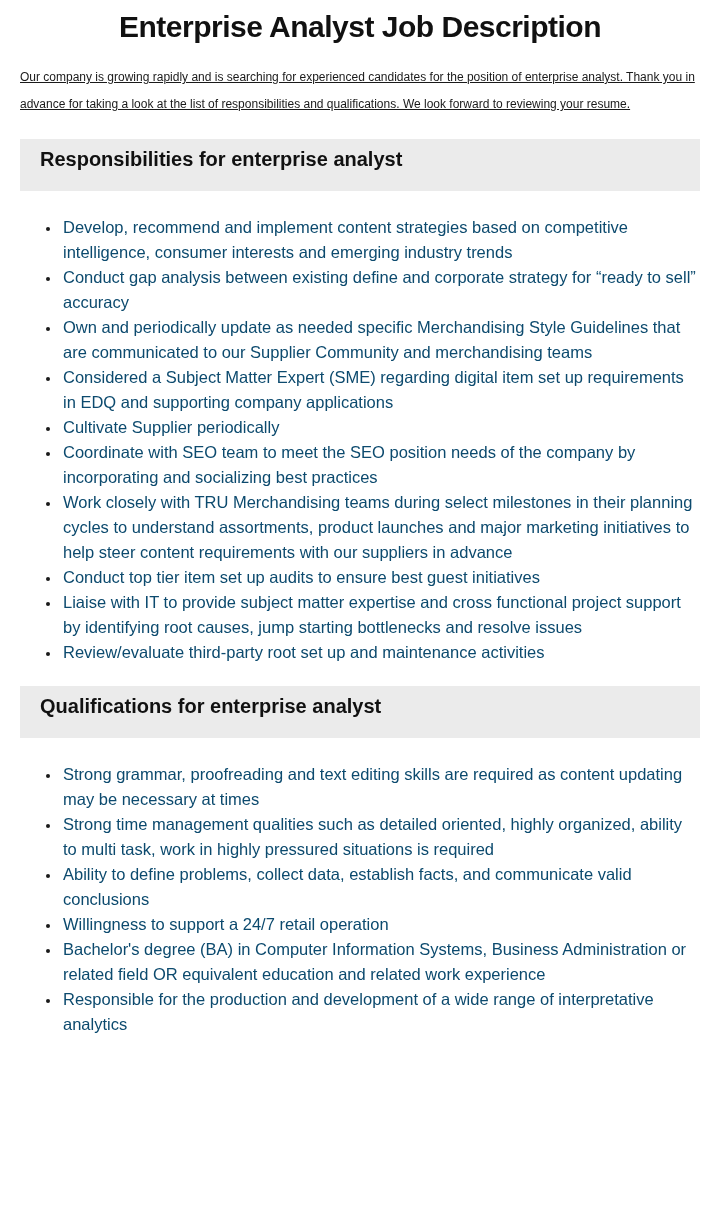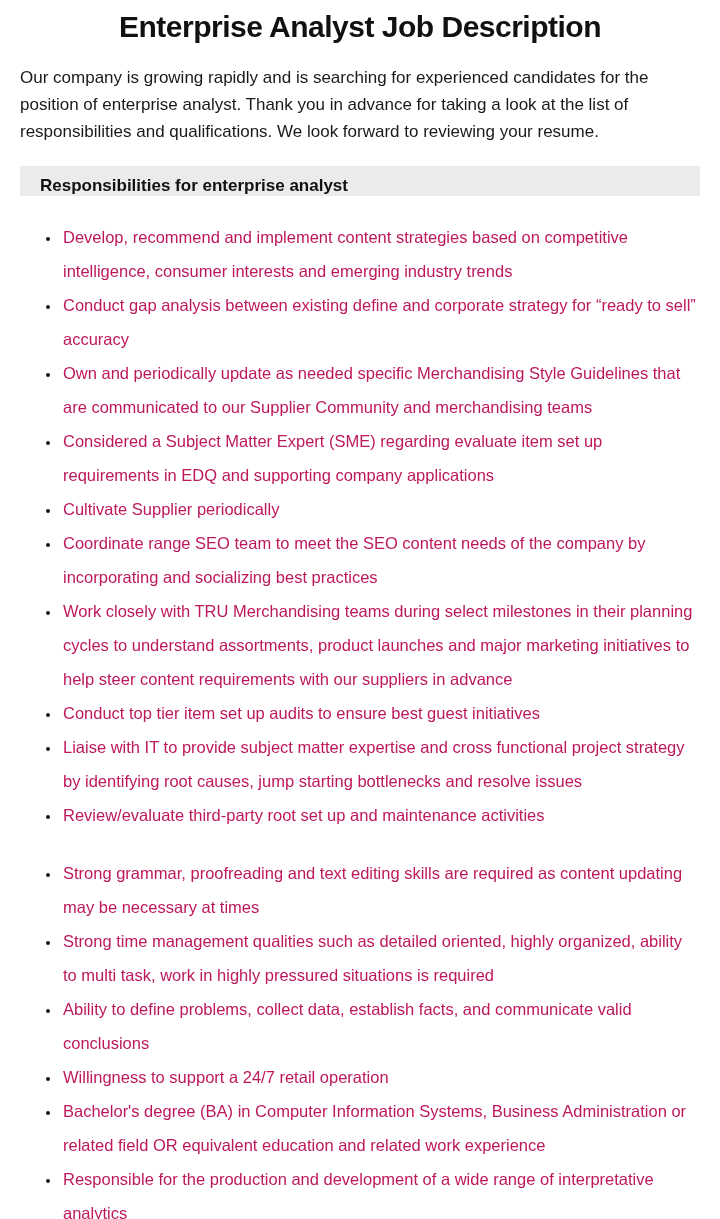--- a/index.html
+++ b/index.html
@@ -27,9 +27,10 @@
   }
   .intro {
     margin: 18px 20px 0 20px;
-    font-size: 17px;
+    font-size: 12px;
     line-height: 27px;
     color: #1a1a1a;
+    text-decoration: underline;
   }
   .section-heading {
     margin: 21px 20px 0 20px;

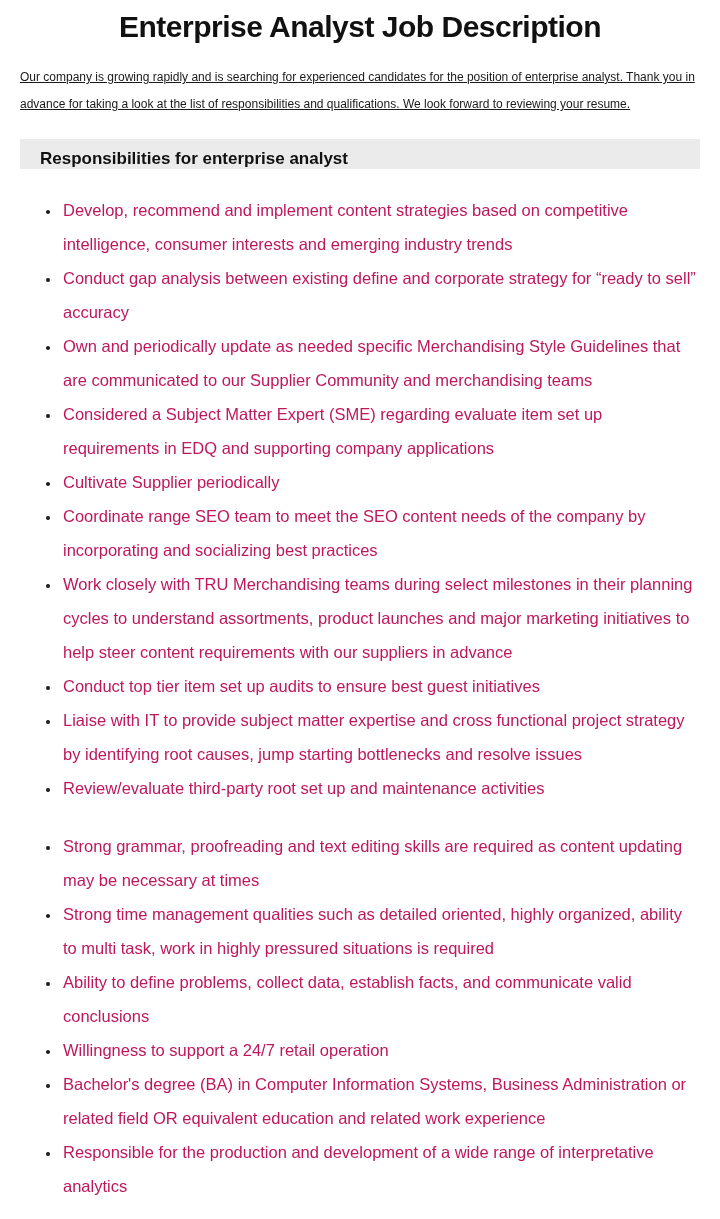--- a/index.html
+++ b/index.html
@@ -35,10 +35,10 @@
   .section-heading {
     margin: 21px 20px 0 20px;
     background: #ebebeb;
-    font-size: 17px;
+    font-size: 20px;
     font-weight: bold;
     color: #111111;
-    padding: 10px 20px 0 20px;
+    padding: 10px 20px 22px 20px;
     line-height: 20px;
   }
   ul.item-list {

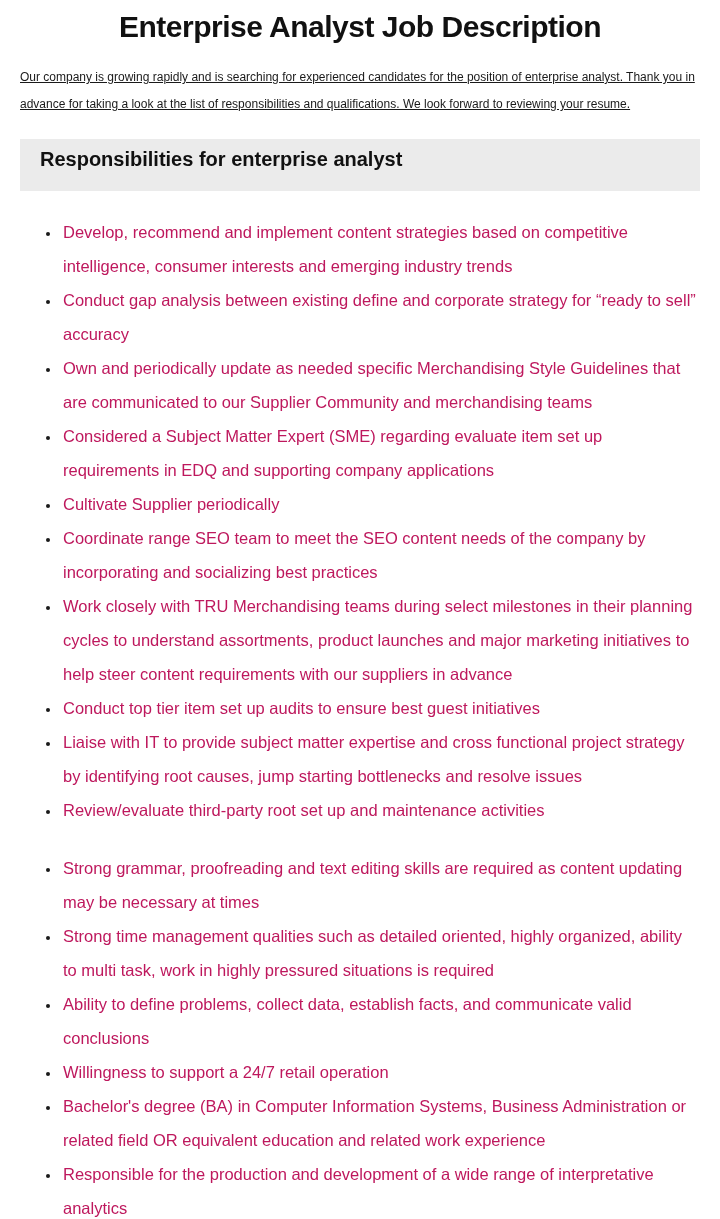--- a/index.html
+++ b/index.html
@@ -48,8 +48,8 @@
   }
   ul.item-list li {
     font-size: 16.5px;
-    line-height: 34px;
-    color: #be185d;
+    line-height: 25px;
+    color: #0c4a6e;
     padding-left: 2px;
   }
   ul.item-list li::marker {

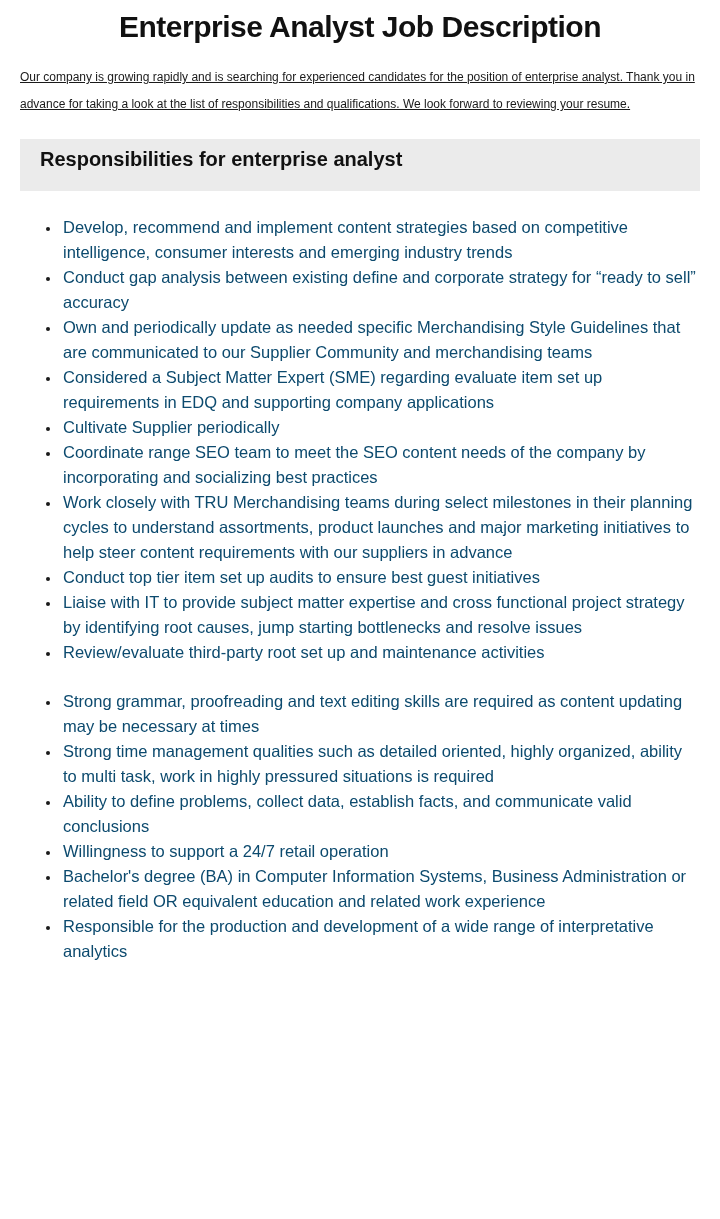--- a/index.html
+++ b/index.html
@@ -72,7 +72,7 @@
     <li>Develop, recommend and implement content strategies based on competitive intelligence, consumer interests and emerging industry trends</li>
     <li>Conduct gap analysis between existing define and corporate strategy for “ready to sell” accuracy</li>
     <li>Own and periodically update as needed specific Merchandising Style Guidelines that are communicated to our Supplier Community and merchandising teams</li>
-    <li>Considered a Subject Matter Expert (SME) regarding evaluate item set up requirements in EDQ and supporting company applications</li>
+    <li>Considered a Subject Matter Expert (SME) regarding digital item set up requirements in EDQ and supporting company applications</li>
     <li>Cultivate Supplier periodically</li>
     <li>Coordinate range SEO team to meet the SEO content needs of the company by incorporating and socializing best practices</li>
     <li>Work closely with TRU Merchandising teams during select milestones in their planning cycles to understand assortments, product launches and major marketing initiatives to help steer content requirements with our suppliers in advance</li>

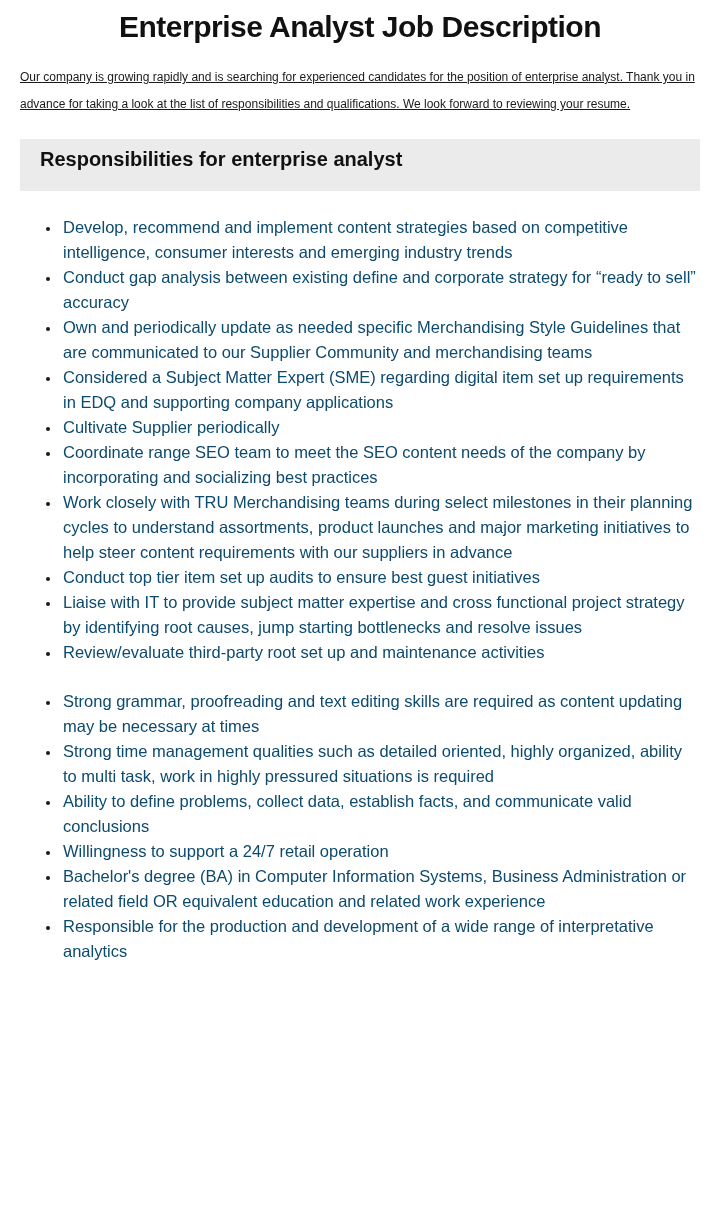--- a/index.html
+++ b/index.html
@@ -74,7 +74,7 @@
     <li>Own and periodically update as needed specific Merchandising Style Guidelines that are communicated to our Supplier Community and merchandising teams</li>
     <li>Considered a Subject Matter Expert (SME) regarding digital item set up requirements in EDQ and supporting company applications</li>
     <li>Cultivate Supplier periodically</li>
-    <li>Coordinate range SEO team to meet the SEO content needs of the company by incorporating and socializing best practices</li>
+    <li>Coordinate with SEO team to meet the SEO position needs of the company by incorporating and socializing best practices</li>
     <li>Work closely with TRU Merchandising teams during select milestones in their planning cycles to understand assortments, product launches and major marketing initiatives to help steer content requirements with our suppliers in advance</li>
     <li>Conduct top tier item set up audits to ensure best guest initiatives</li>
     <li>Liaise with IT to provide subject matter expertise and cross functional project strategy by identifying root causes, jump starting bottlenecks and resolve issues</li>

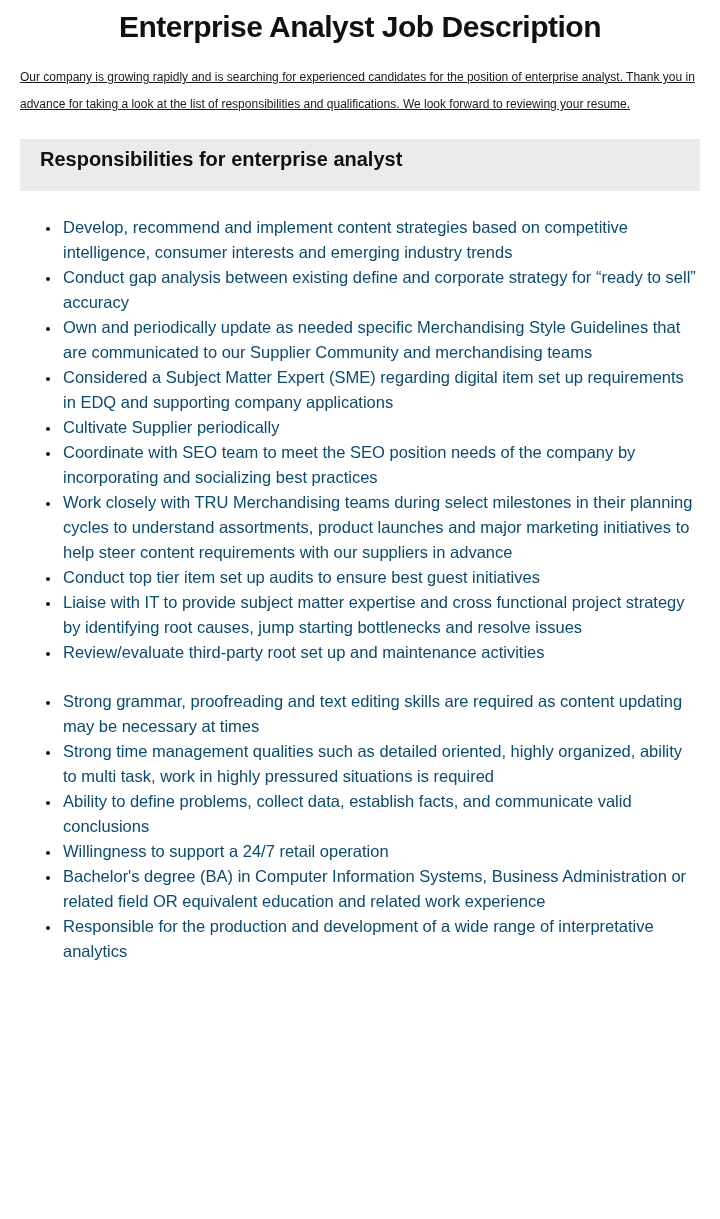--- a/index.html
+++ b/index.html
@@ -77,7 +77,7 @@
     <li>Coordinate with SEO team to meet the SEO position needs of the company by incorporating and socializing best practices</li>
     <li>Work closely with TRU Merchandising teams during select milestones in their planning cycles to understand assortments, product launches and major marketing initiatives to help steer content requirements with our suppliers in advance</li>
     <li>Conduct top tier item set up audits to ensure best guest initiatives</li>
-    <li>Liaise with IT to provide subject matter expertise and cross functional project strategy by identifying root causes, jump starting bottlenecks and resolve issues</li>
+    <li>Liaise with IT to provide subject matter expertise and cross functional project support by identifying root causes, jump starting bottlenecks and resolve issues</li>
     <li>Review/evaluate third-party root set up and maintenance activities</li>
   </ul>
 

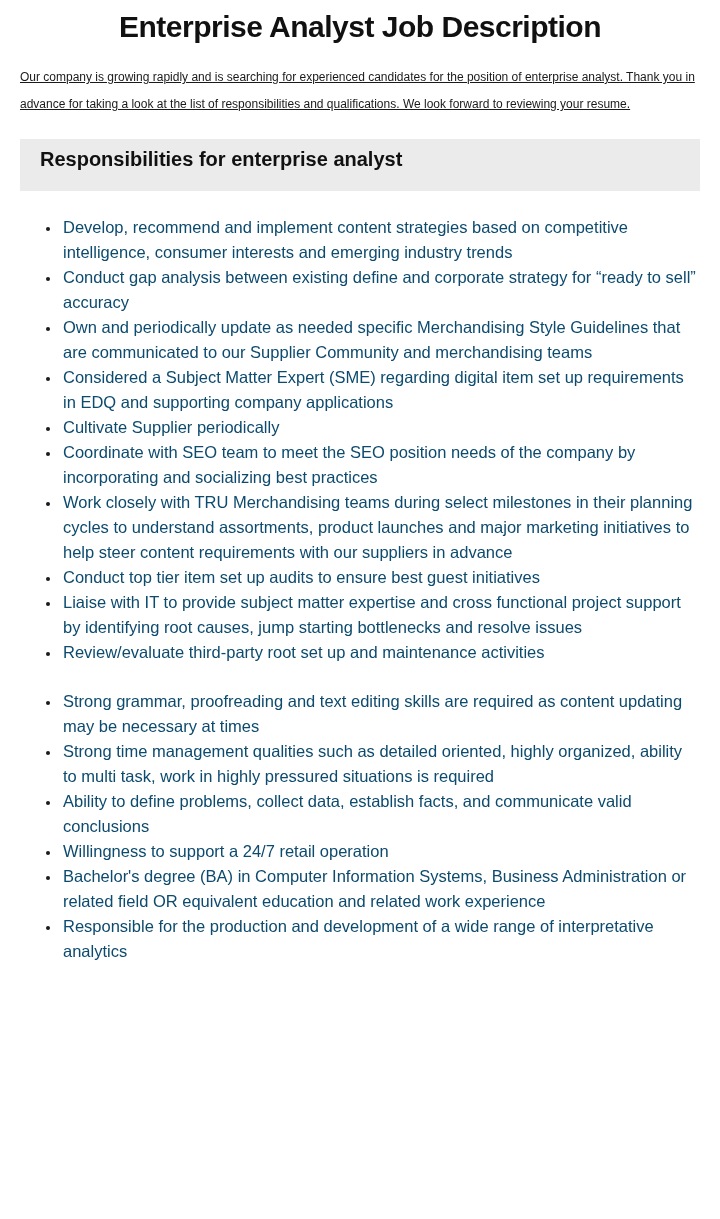--- a/index.html
+++ b/index.html
@@ -81,6 +81,7 @@
     <li>Review/evaluate third-party root set up and maintenance activities</li>
   </ul>
 
+  <div class="section-heading">Qualifications for enterprise analyst</div>
 
   <ul class="item-list">
     <li>Strong grammar, proofreading and text editing skills are required as content updating may be necessary at times</li>

